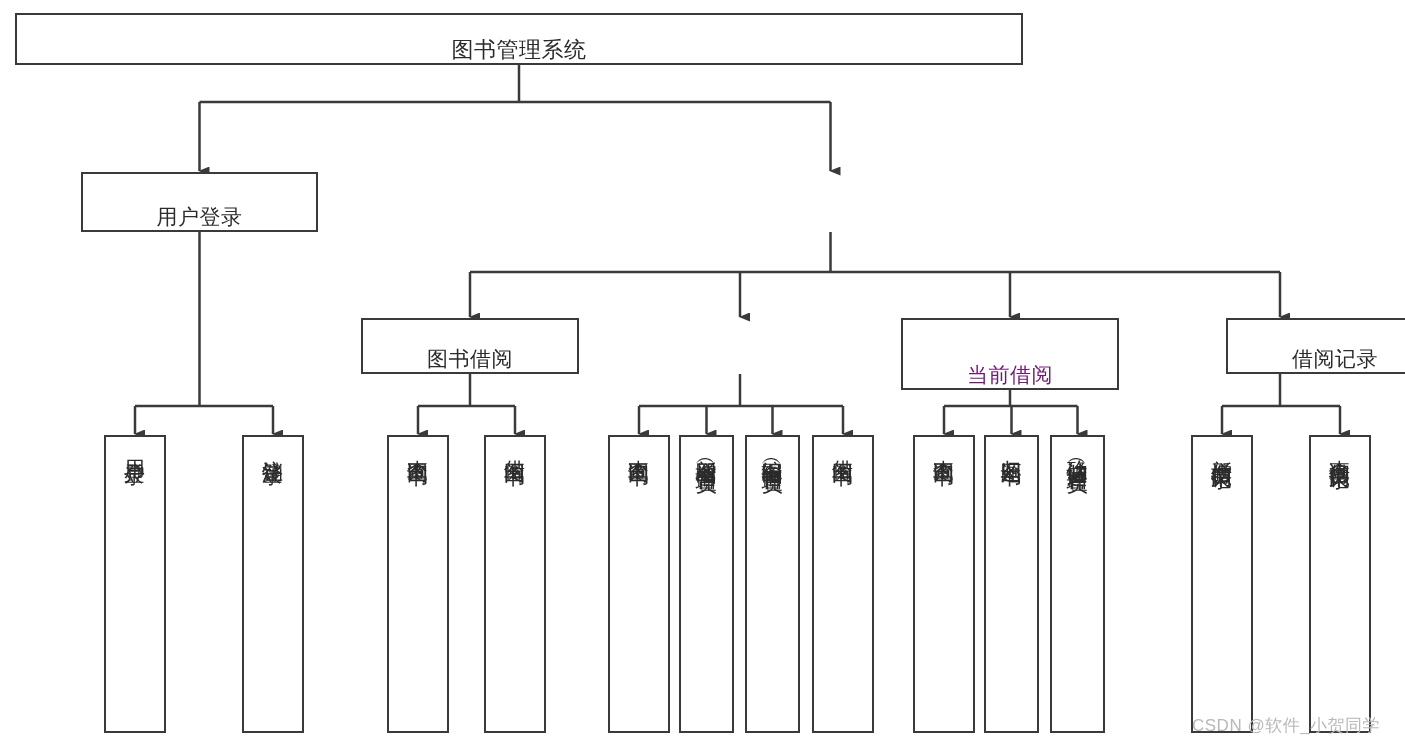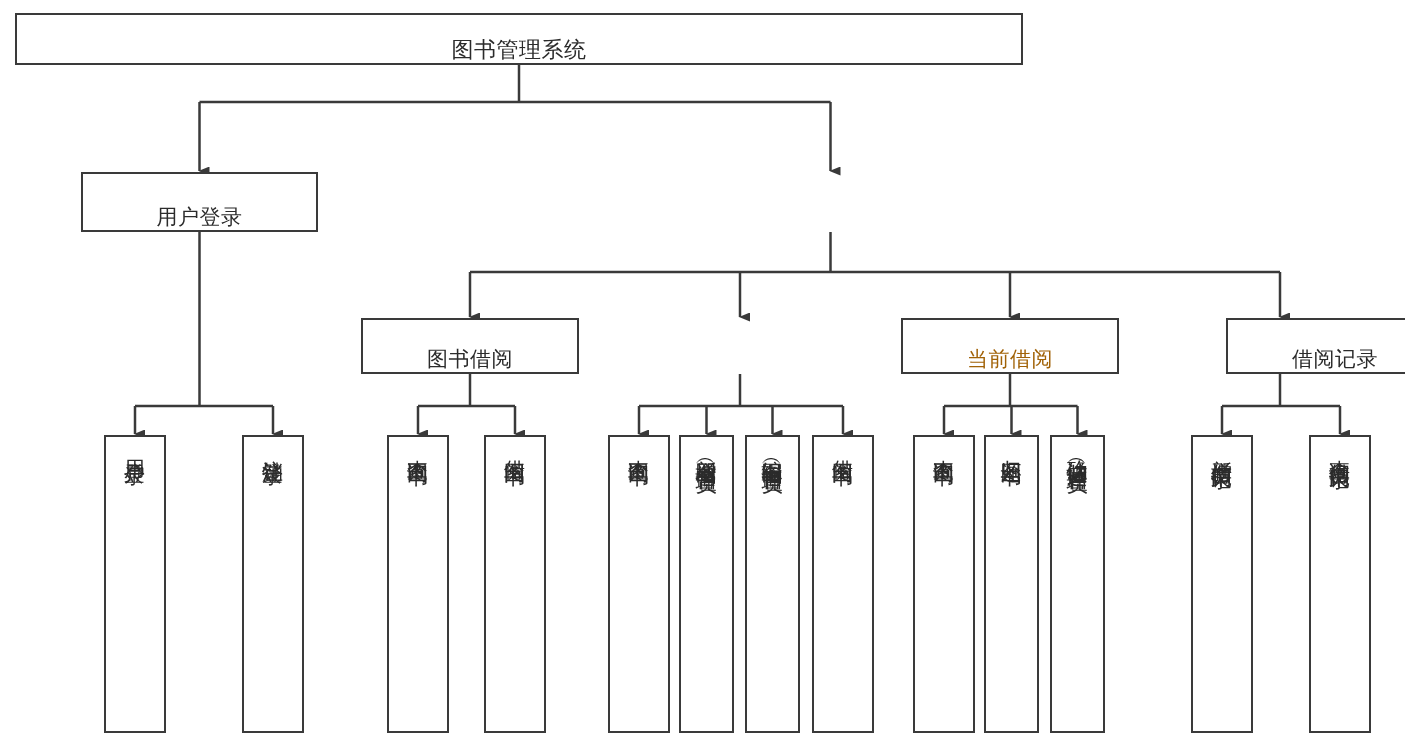--- a/index.html
+++ b/index.html
@@ -127,7 +127,7 @@
   <div class="node horiz" style="left: 361px; top: 318px; width: 218px; height: 56px; border-color: rgb(58, 58, 58); color: rgb(43, 43, 43);">
     <span class="label">图书借阅</span>
   </div>
-  <div class="node horiz" style="left: 901px; top: 318px; width: 218px; height: 56px; border-color: rgb(58, 58, 58); color: #a16207;">
+  <div class="node horiz" style="left: 901px; top: 318px; width: 218px; height: 72px; border-color: rgb(58, 58, 58); color: #701a75;">
     <span class="label">当前借阅</span>
   </div>
   <div class="node horiz" style="left: 1226px; top: 318px; width: 218px; height: 56px; border-color: rgb(58, 58, 58); color: rgb(43, 43, 43);">

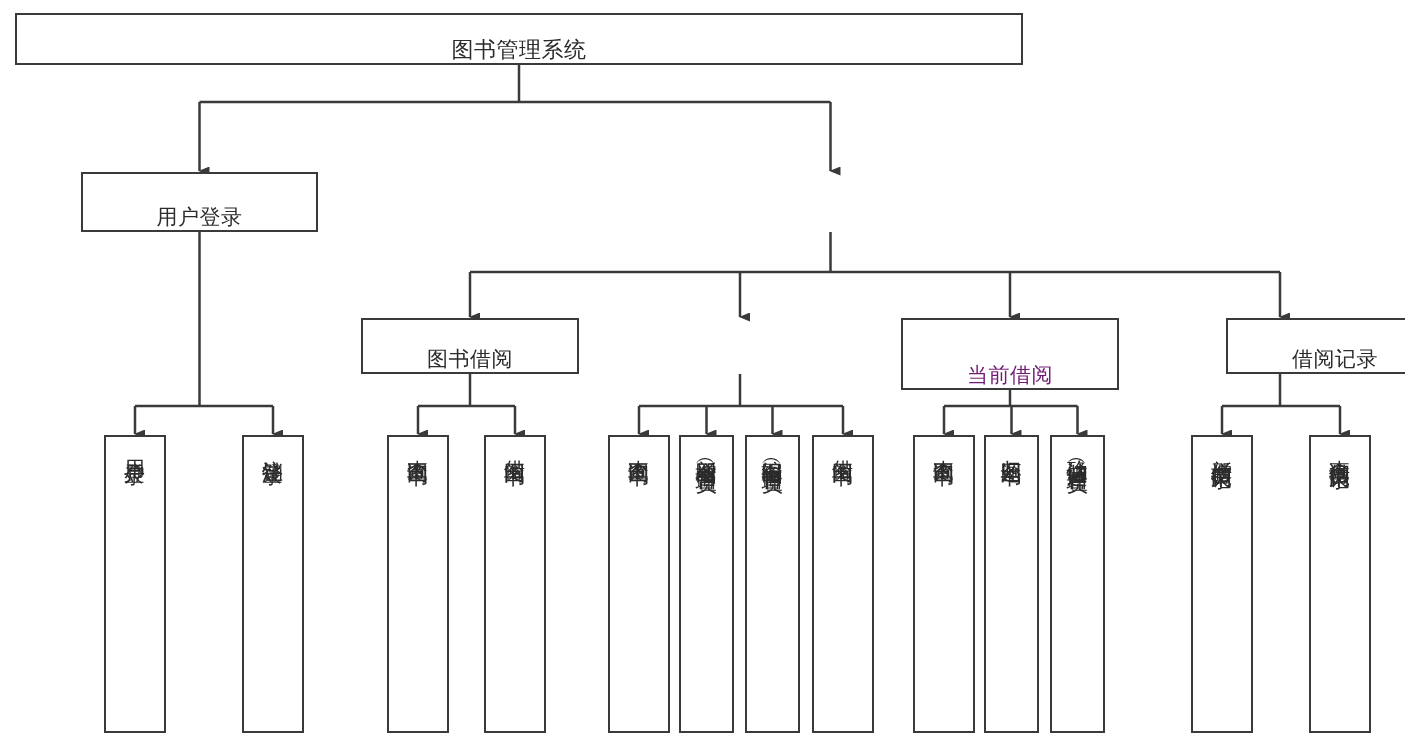--- a/index.html
+++ b/index.html
@@ -174,6 +174,7 @@
     <span class="label">查询借阅记录</span>
   </div>
 
+  <div id="watermark" style="color: rgb(184, 184, 184); left: 1192px; top: 714px;">CSDN @软件_小贺同学</div>
 
 </div>
 

